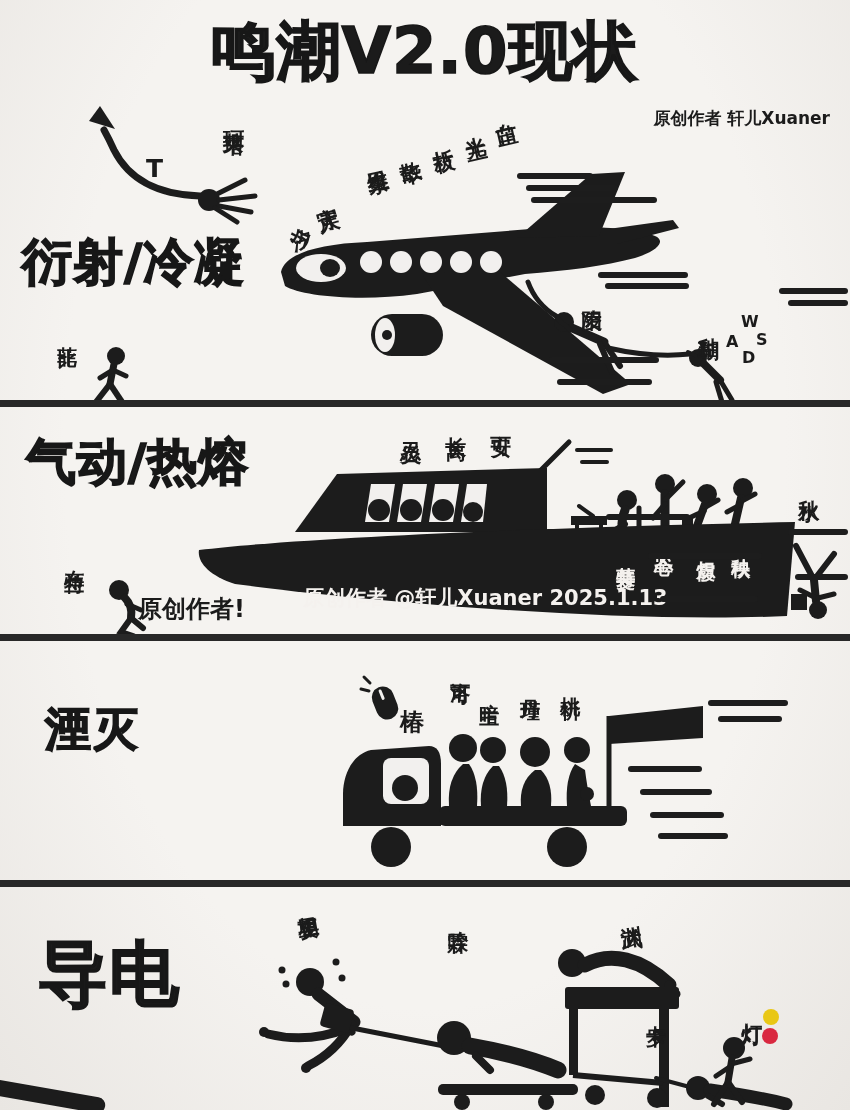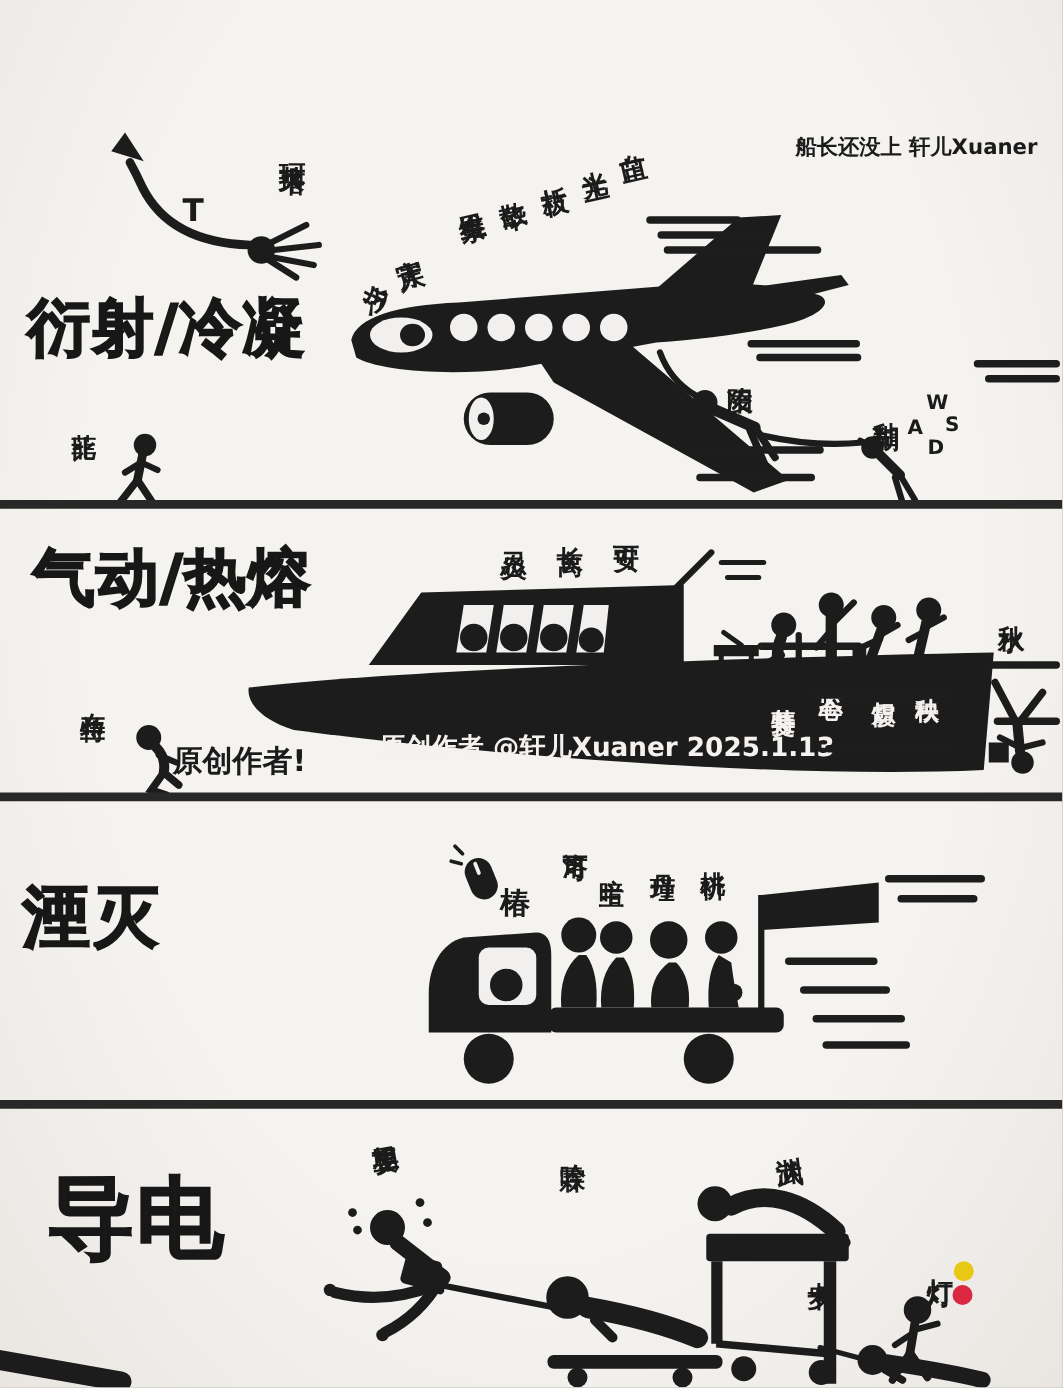--- a/index.html
+++ b/index.html
@@ -24,6 +24,7 @@
 <div id="canvas">
 
   
+  <div class="abs cn heavy" style="left:0;top:18px;width:850px;text-align:center;font-size:64px;">鸣潮V2.0现状</div>
   <div class="abs cn" style="right:20px;top:110px;font-size:17px;">船长还没上 轩儿Xuaner</div>
 
   

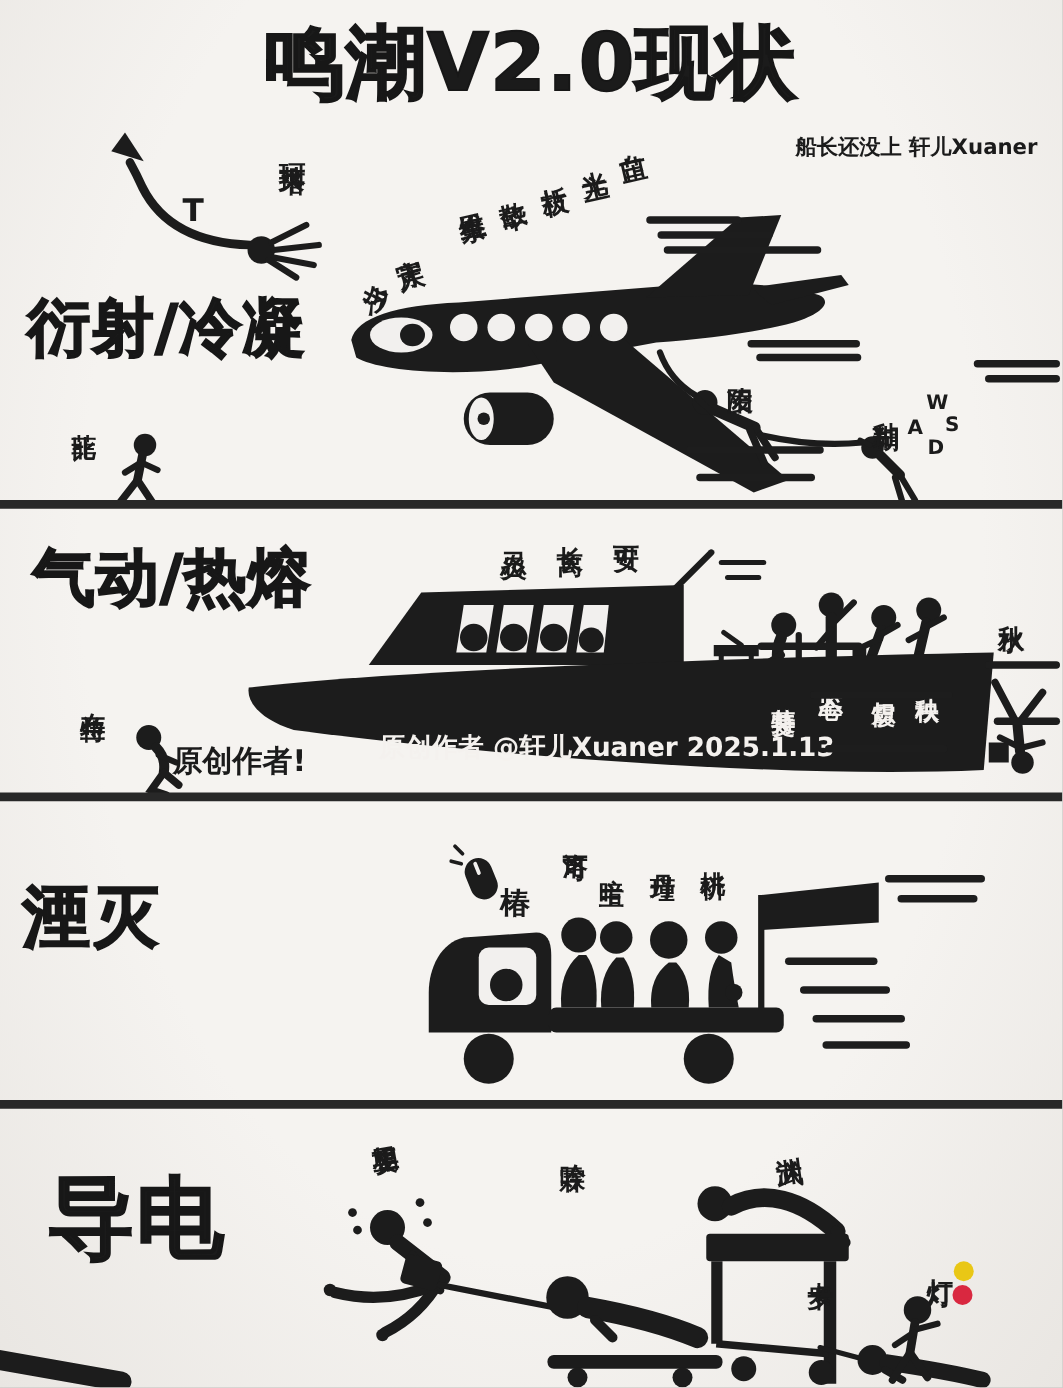--- a/index.html
+++ b/index.html
@@ -25,7 +25,7 @@
 
   
   <div class="abs cn heavy" style="left:0;top:18px;width:850px;text-align:center;font-size:64px;">鸣潮V2.0现状</div>
-  <div class="abs cn" style="right:20px;top:110px;font-size:17px;">船长还没上 轩儿Xuaner</div>
+  <div class="abs cn" style="right:20px;top:110px;font-size:17px;">原创作者 轩儿Xuaner</div>
 
   
   <div style="display:contents">

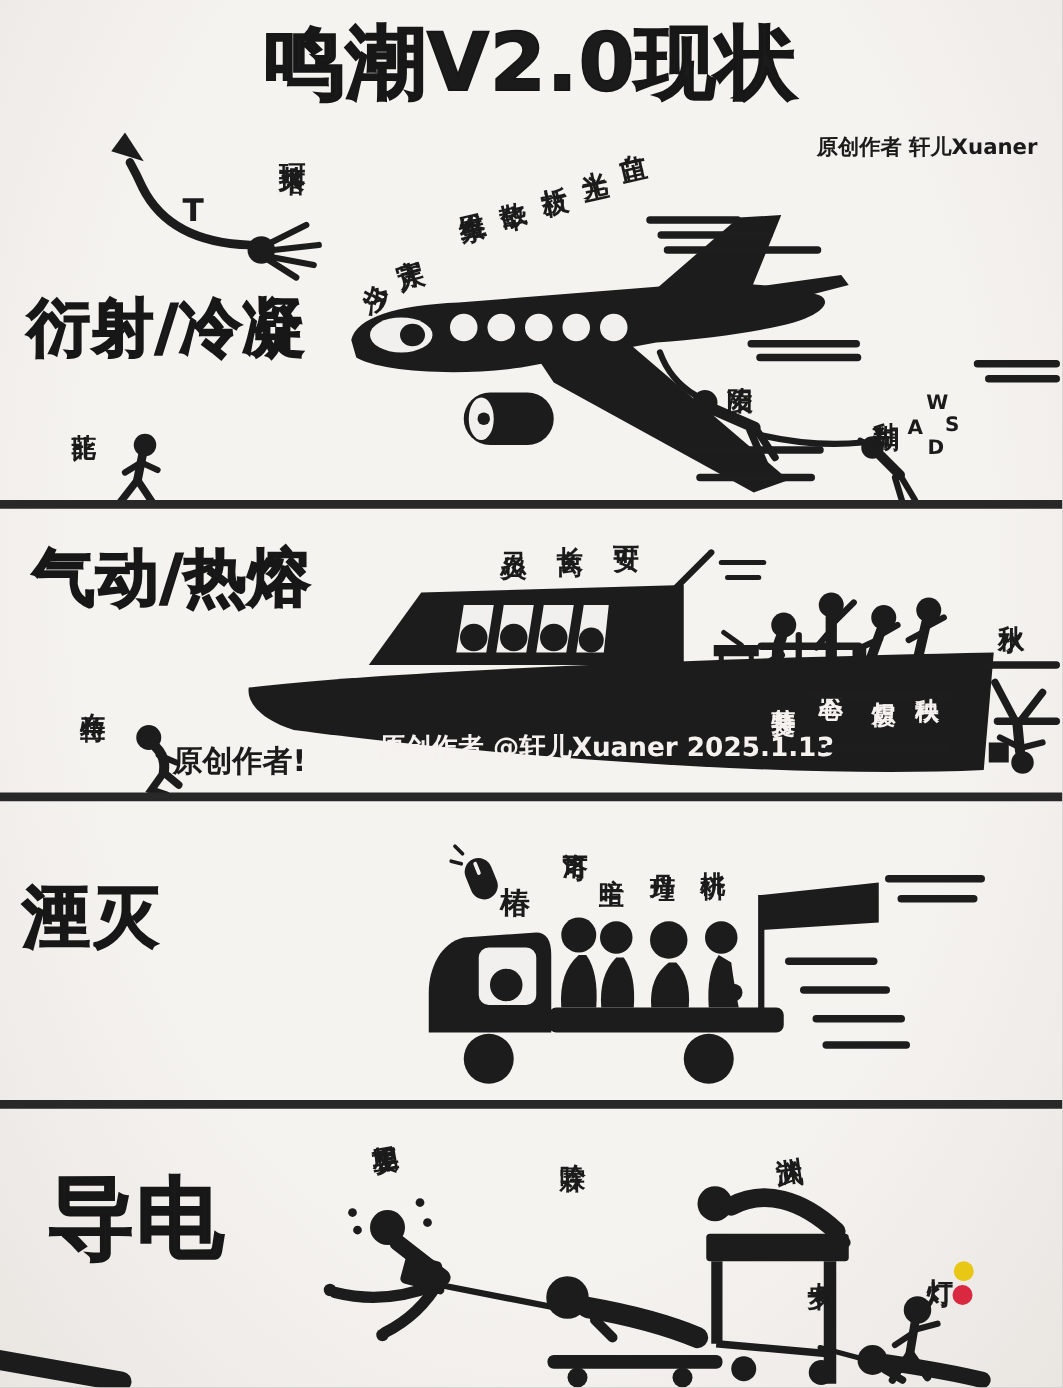--- a/index.html
+++ b/index.html
@@ -248,7 +248,7 @@
 
   
   <div style="display:contents">
-    <div class="abs cn heavy" style="left:18px;top:706px;font-size:54px;">湮灭</div>
+    <div class="abs cn heavy" style="left:45px;top:706px;font-size:46px;">湮灭</div>
 
     <svg class="abs" style="left:360px;top:670px;" width="48" height="58" viewBox="0 0 48 58">
       <g transform="rotate(-22 25 33)">

